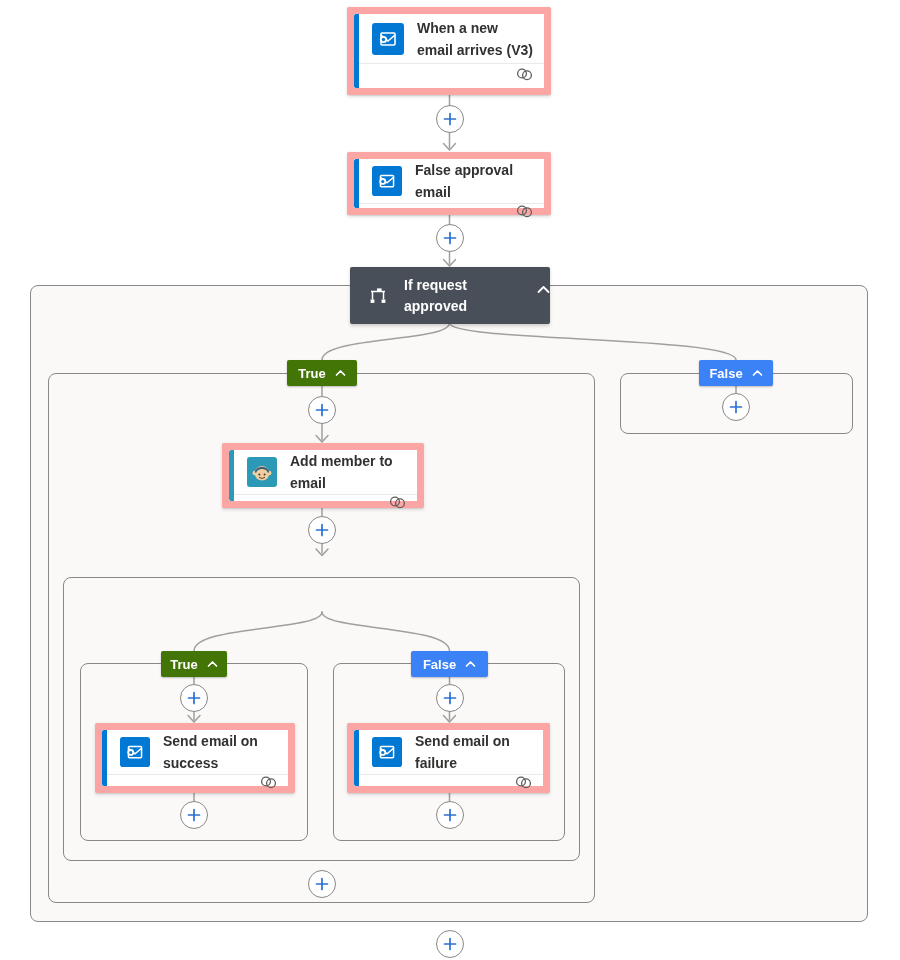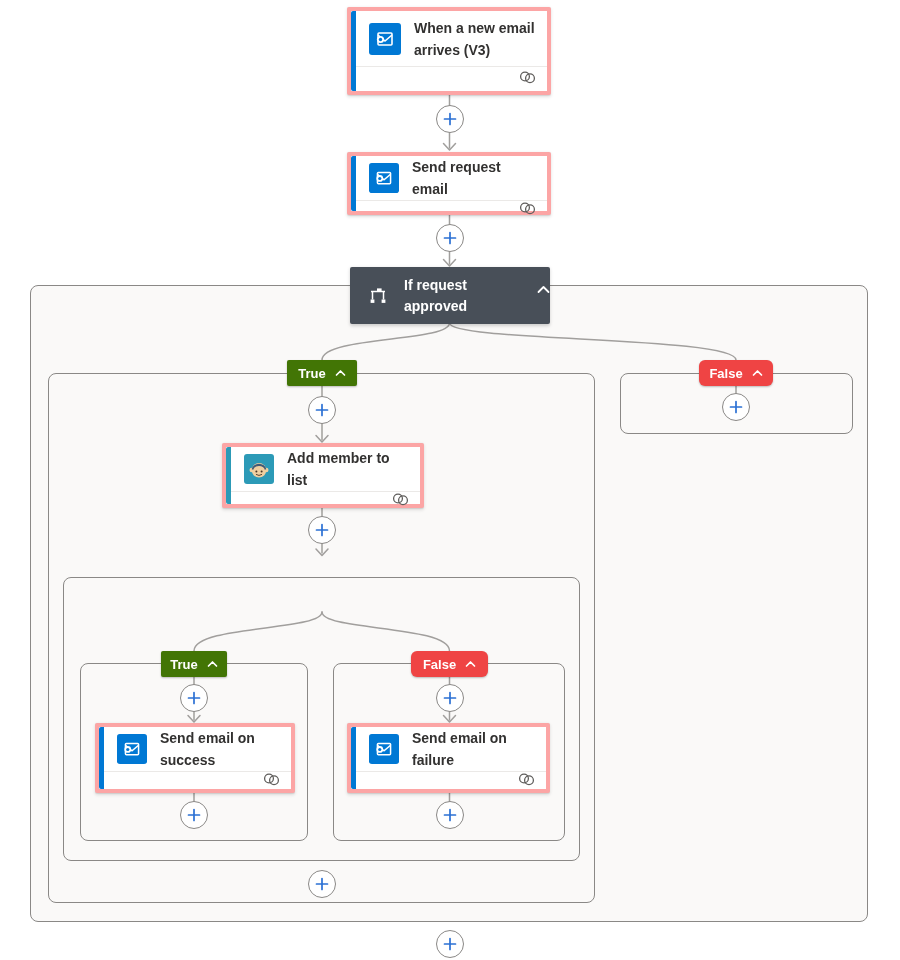--- a/index.html
+++ b/index.html
@@ -12,7 +12,7 @@
   #connectors{position:absolute;left:0;top:0;pointer-events:none;}
 
   
-  .card{position:absolute;background:#ffffff;border:4px solid #fca5a5;border-radius:2px;
+  .card{position:absolute;background:#ffffff;border:7px solid #fca5a5;border-radius:2px;
         box-shadow:0 1.2px 3.6px rgba(0,0,0,.12),0 .3px .9px rgba(0,0,0,.08);
         display:flex;box-sizing:border-box;cursor:pointer;}
   .accent{width:5px;flex:0 0 5px;border-radius:2px 0 0 2px;}

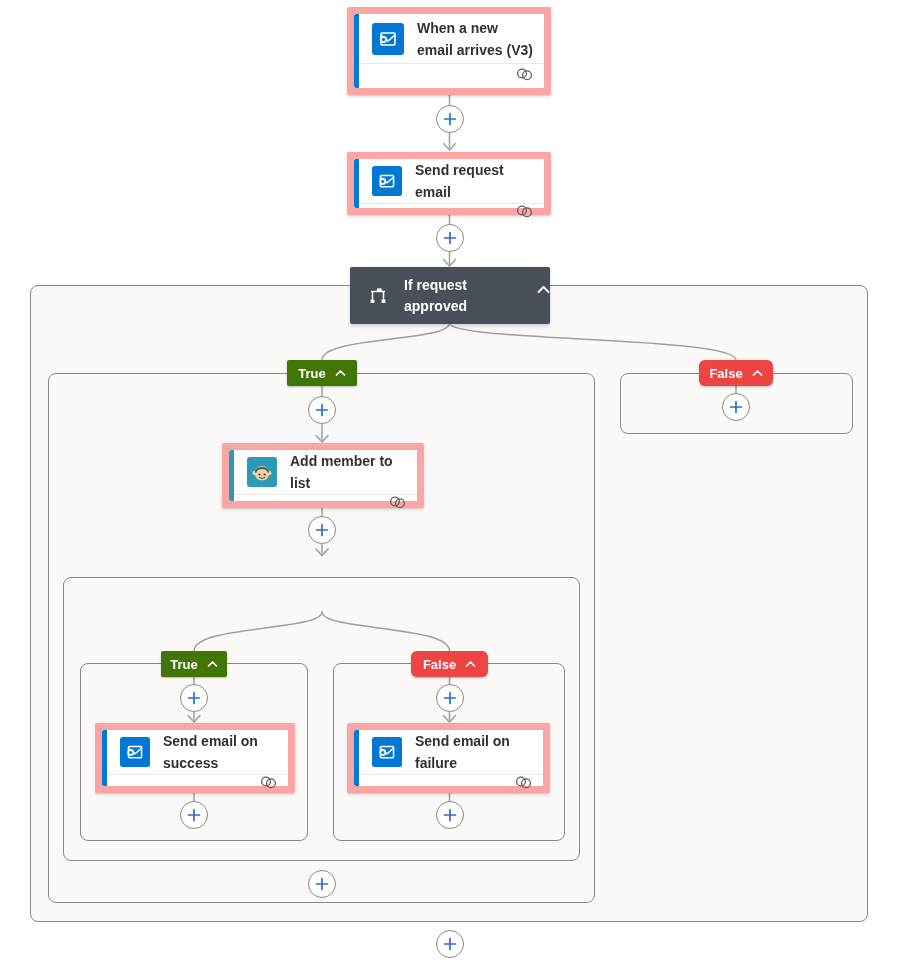--- a/index.html
+++ b/index.html
@@ -123,7 +123,7 @@
               <circle cx="11.5" cy="16.5" r="1.7" fill="#0078d4"></circle>
             </svg>
         </span>
-        <span class="card-title">Send request email</span>
+        <span class="card-title">False approval email</span>
       </div>
       <div class="card-footer">
         <span>

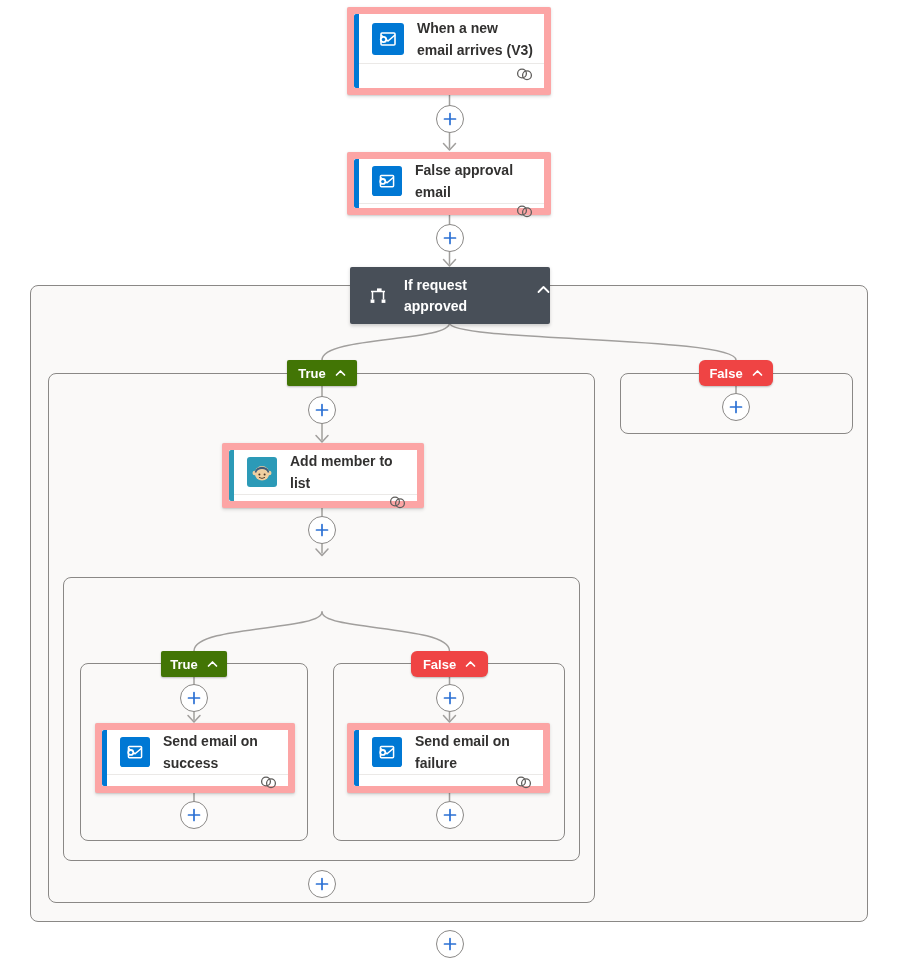--- a/index.html
+++ b/index.html
@@ -35,7 +35,7 @@
          justify-content:center;gap:9px;color:#ffffff;font-size:13px;font-weight:700;
          box-shadow:0 1px 2px rgba(0,0,0,.25);box-sizing:border-box;cursor:pointer;}
   .badge-true{background:#427505;}
-  .badge-false{background:#ef4444;border-radius:6px;}
+  .badge-false{background:#3b82f6;}
 
   
   .plus{position:absolute;width:28px;height:28px;border-radius:50%;background:#ffffff;

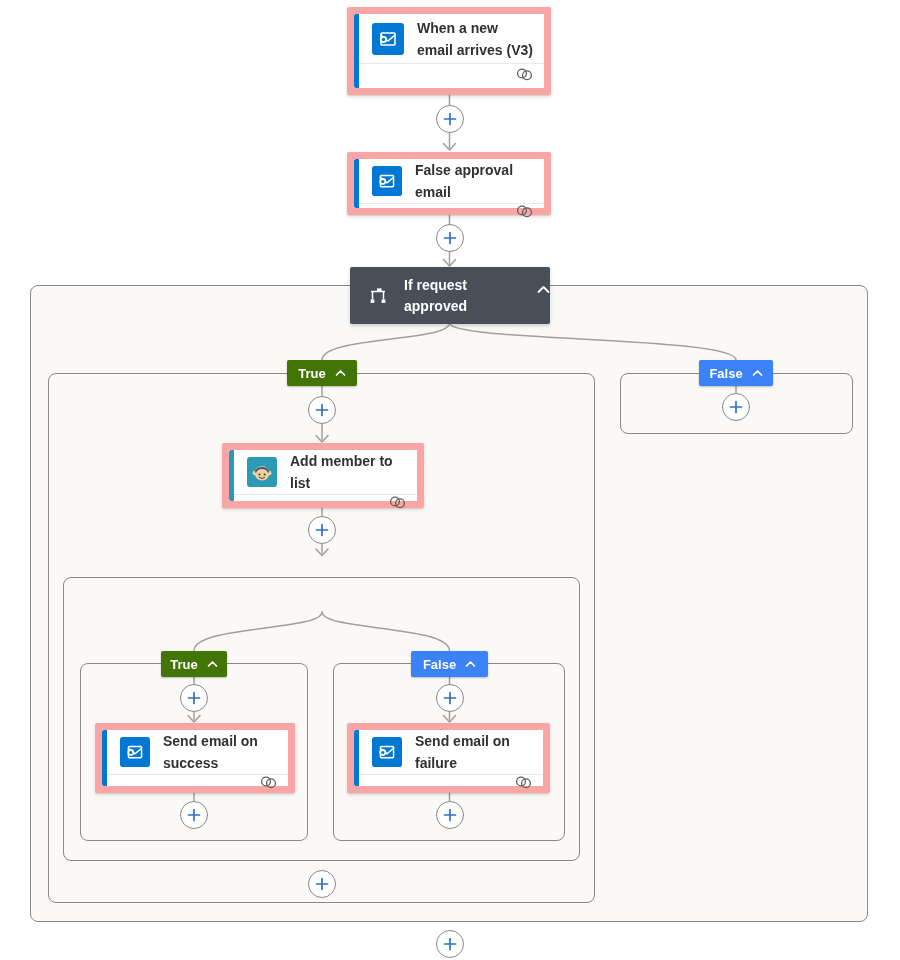--- a/index.html
+++ b/index.html
@@ -205,7 +205,7 @@
               <path d="M12.3,20.6 q2.7,1.9 5.4,0" stroke="#4a3626" stroke-width="0.9" fill="none" stroke-linecap="round"></path>
             </svg>
         </span>
-        <span class="card-title">Add member to list</span>
+        <span class="card-title">Add member to email</span>
       </div>
       <div class="card-footer">
         <span>

